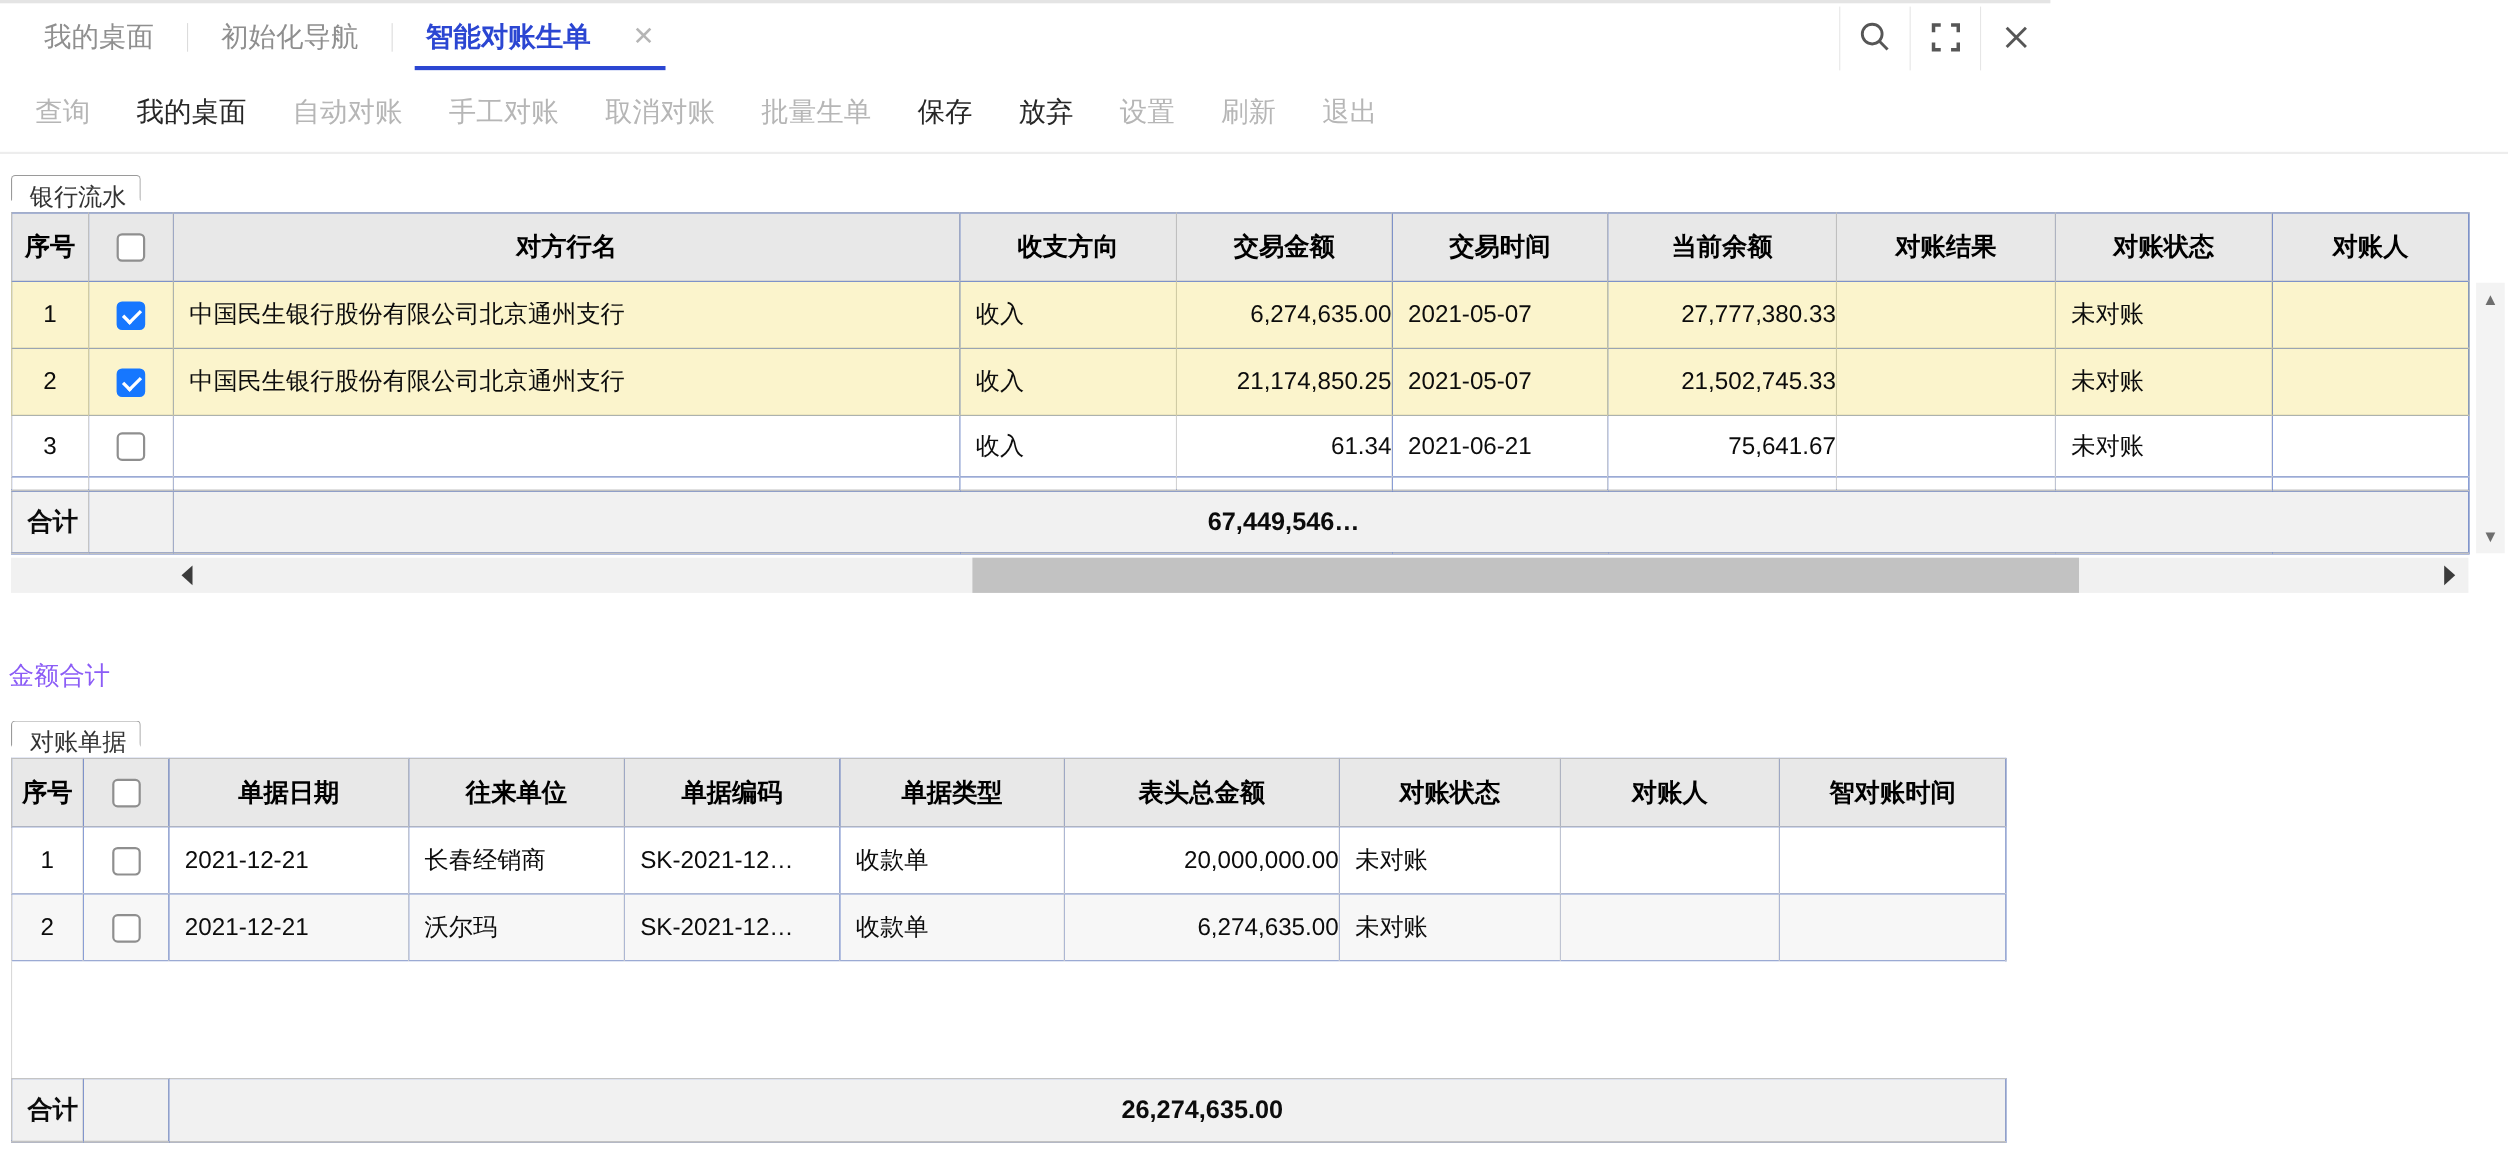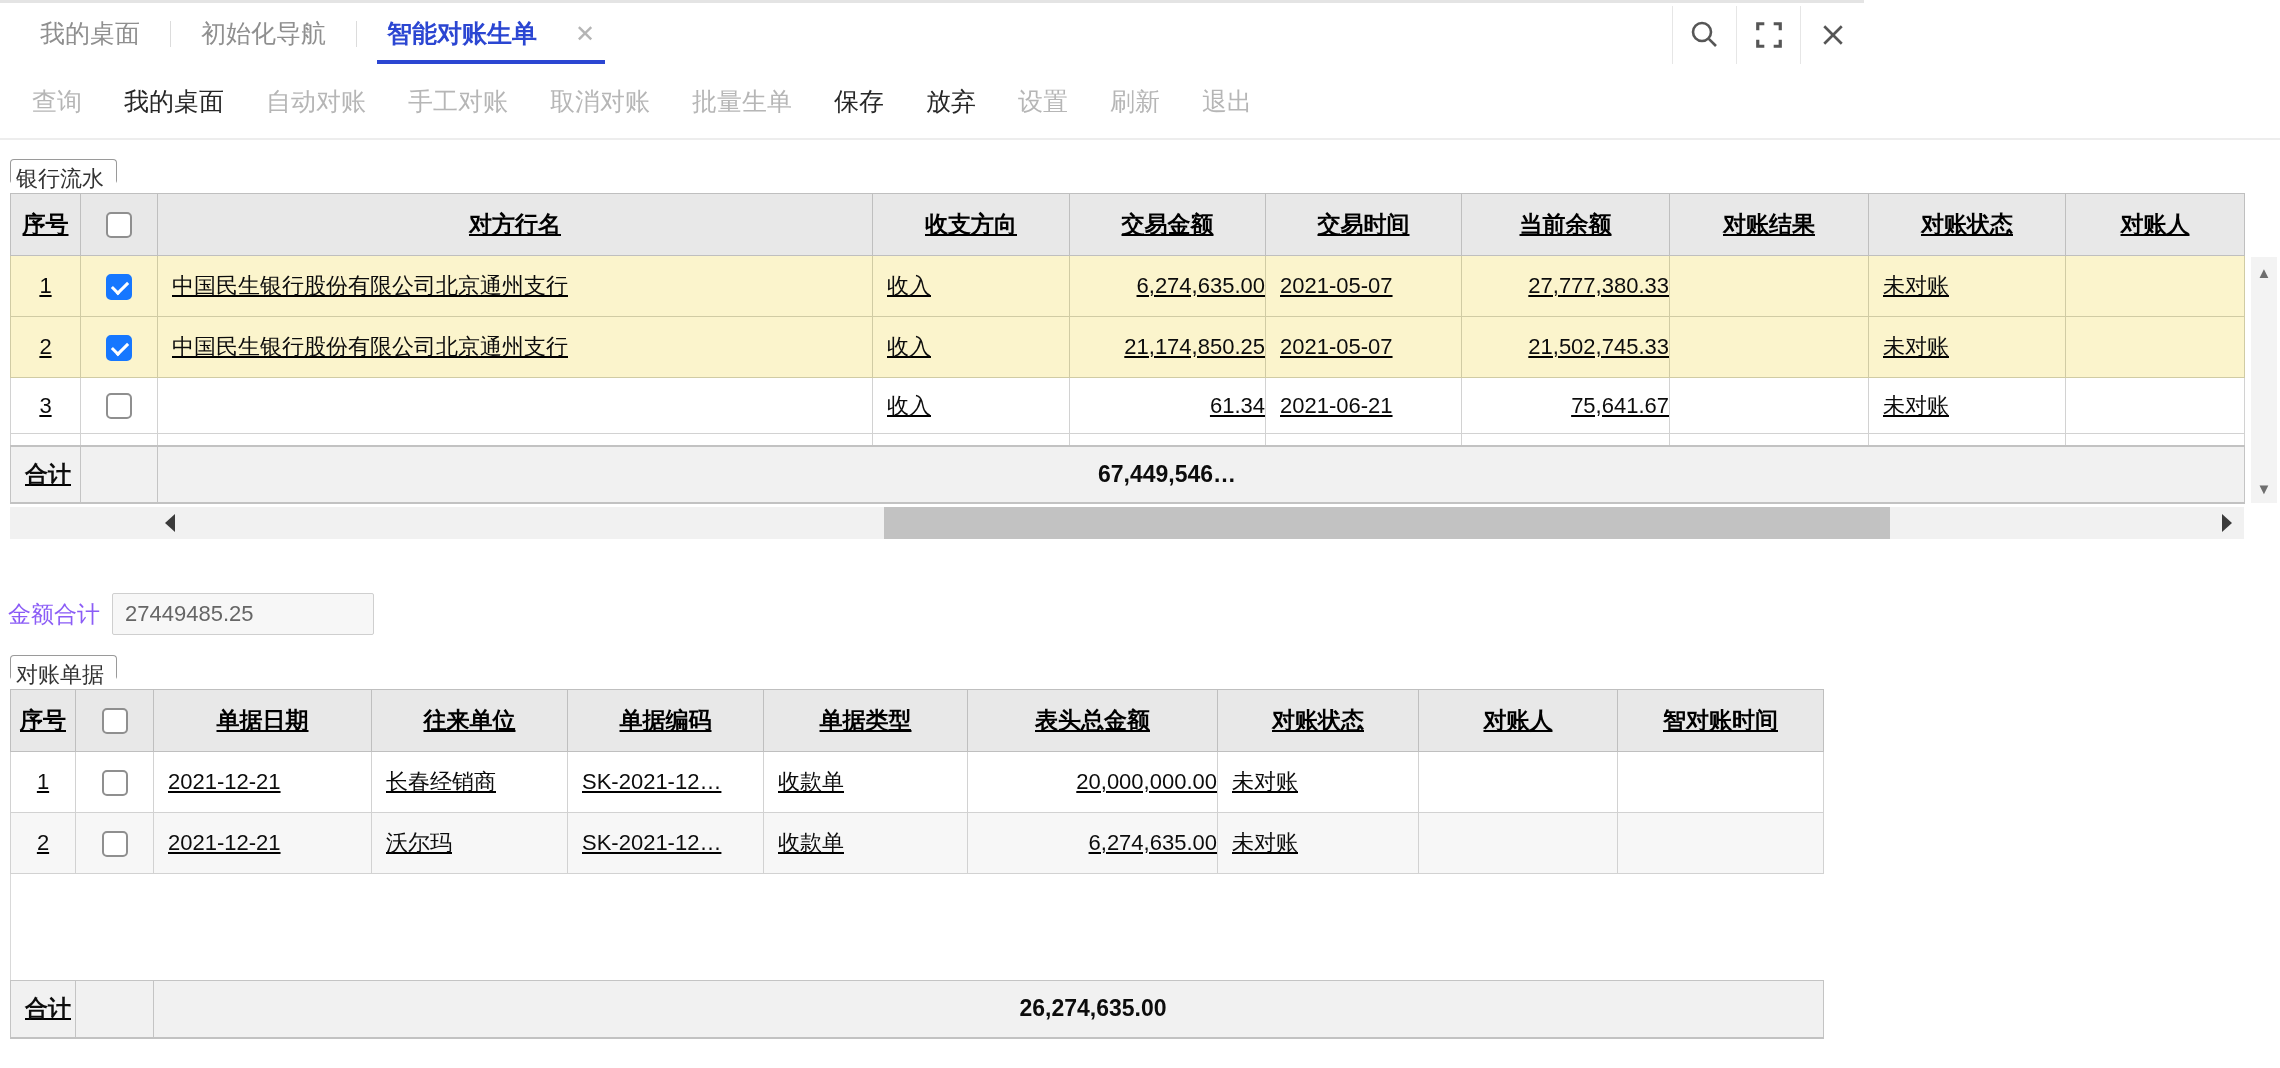--- a/index.html
+++ b/index.html
@@ -29,7 +29,7 @@
   
   .sectab { position: absolute; left: 10px; height: 24px; background: #fff; z-index: 3;
     border: 1px solid #9a9a9a; border-bottom: 2px solid #fff; border-radius: 4px 4px 0 0;
-    font-size: 22px; color: #333; padding: 4px 12px 0 5px; }
+    font-size: 22px; color: #333; padding: 4px 12px 0 16px; }
 
   
   table { border-collapse: collapse; table-layout: fixed; background: #1d4ed8; text-decoration: underline; }

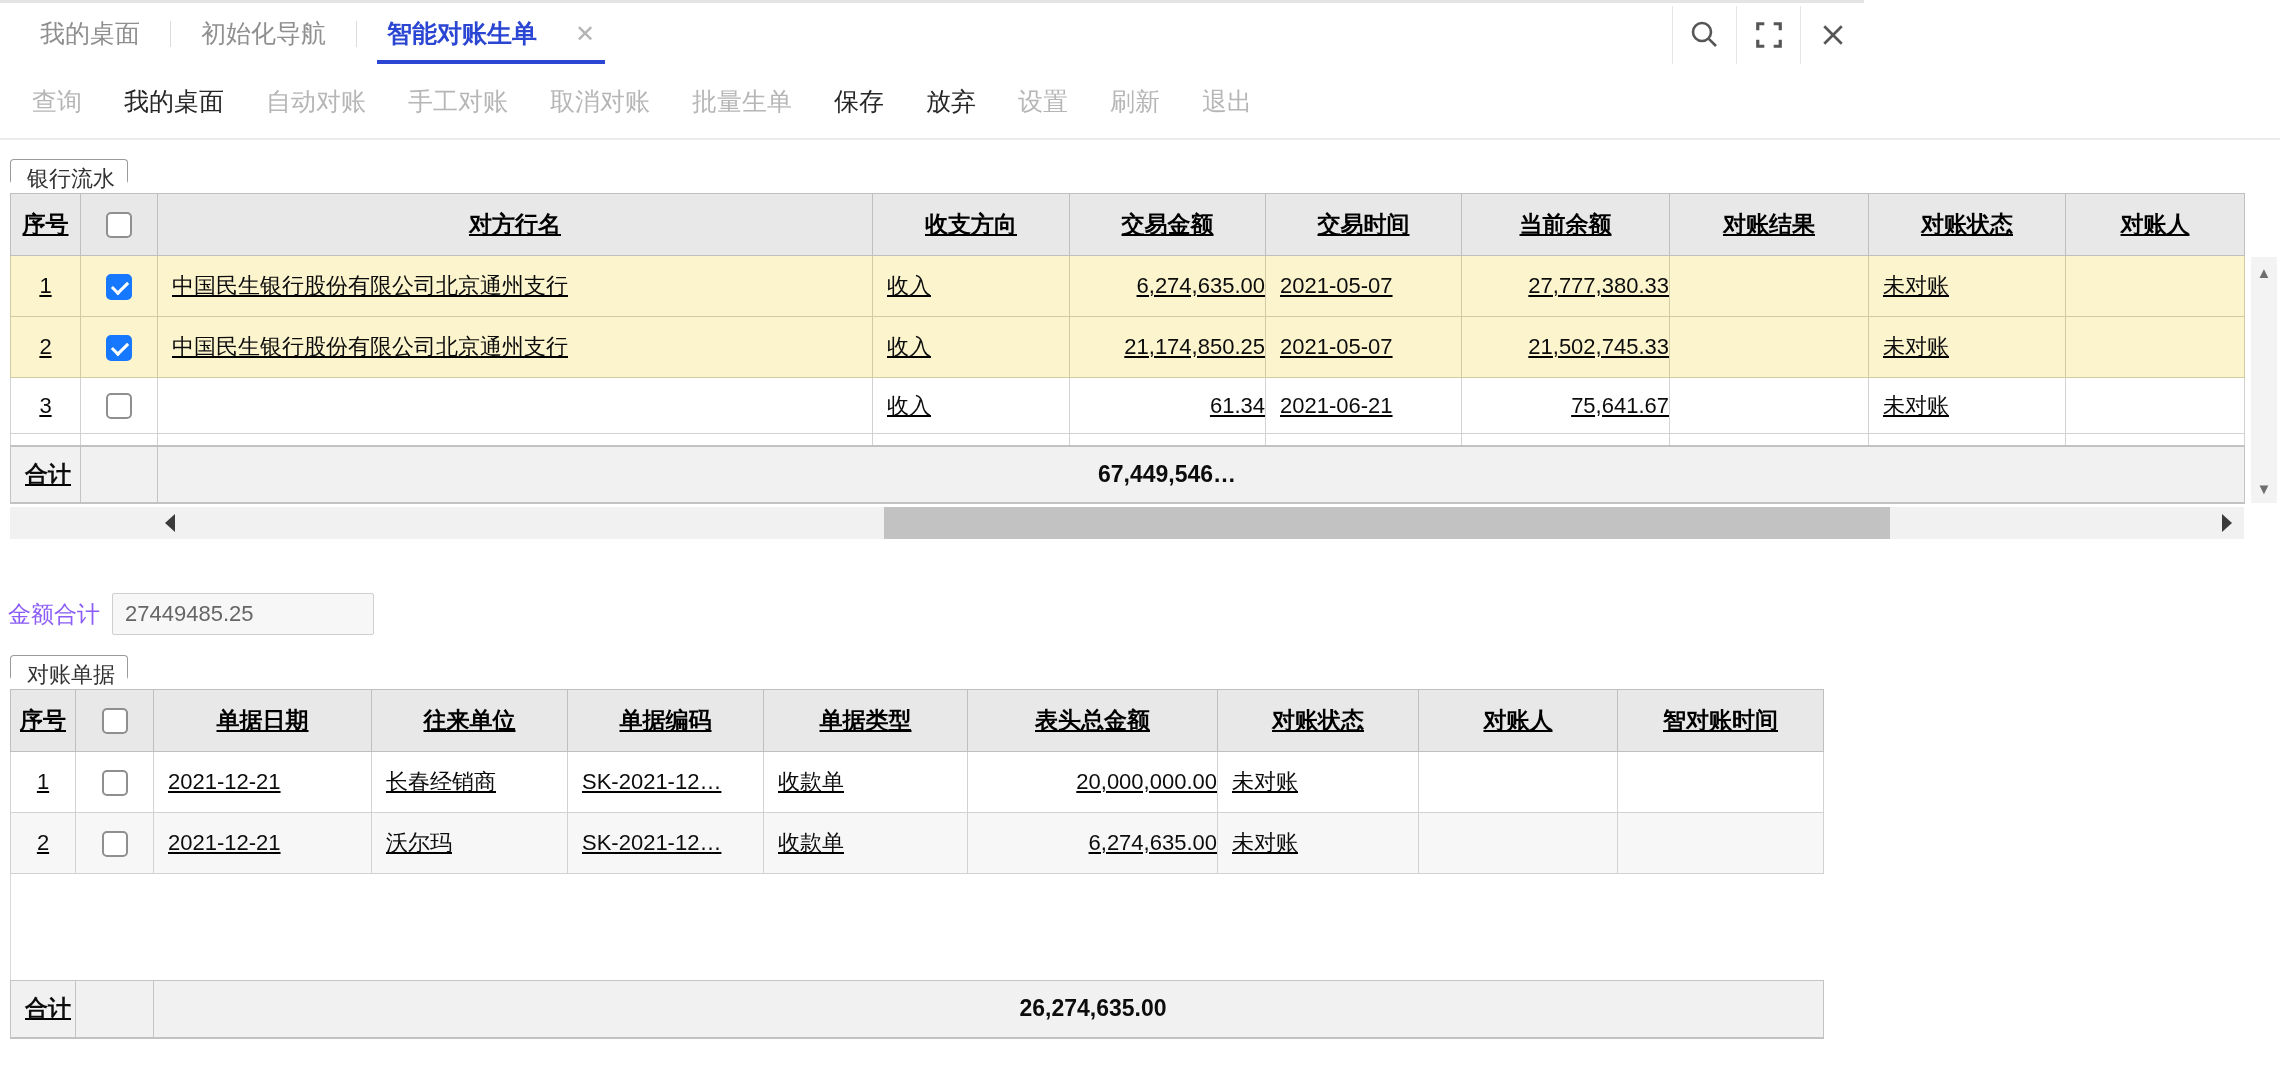--- a/index.html
+++ b/index.html
@@ -32,7 +32,7 @@
     font-size: 22px; color: #333; padding: 4px 12px 0 16px; }
 
   
-  table { border-collapse: collapse; table-layout: fixed; background: #1d4ed8; text-decoration: underline; }
+  table { border-collapse: collapse; table-layout: fixed; background: #1d4ed8; }
   .grid { border: 1px solid #a5a5a5; }
   .grid th { background: #e8e8e8; border: 1px solid #bfbfbf; font-weight: bold; font-size: 23px;
     color: #000; height: 62px; text-align: center; white-space: nowrap; overflow: hidden; }

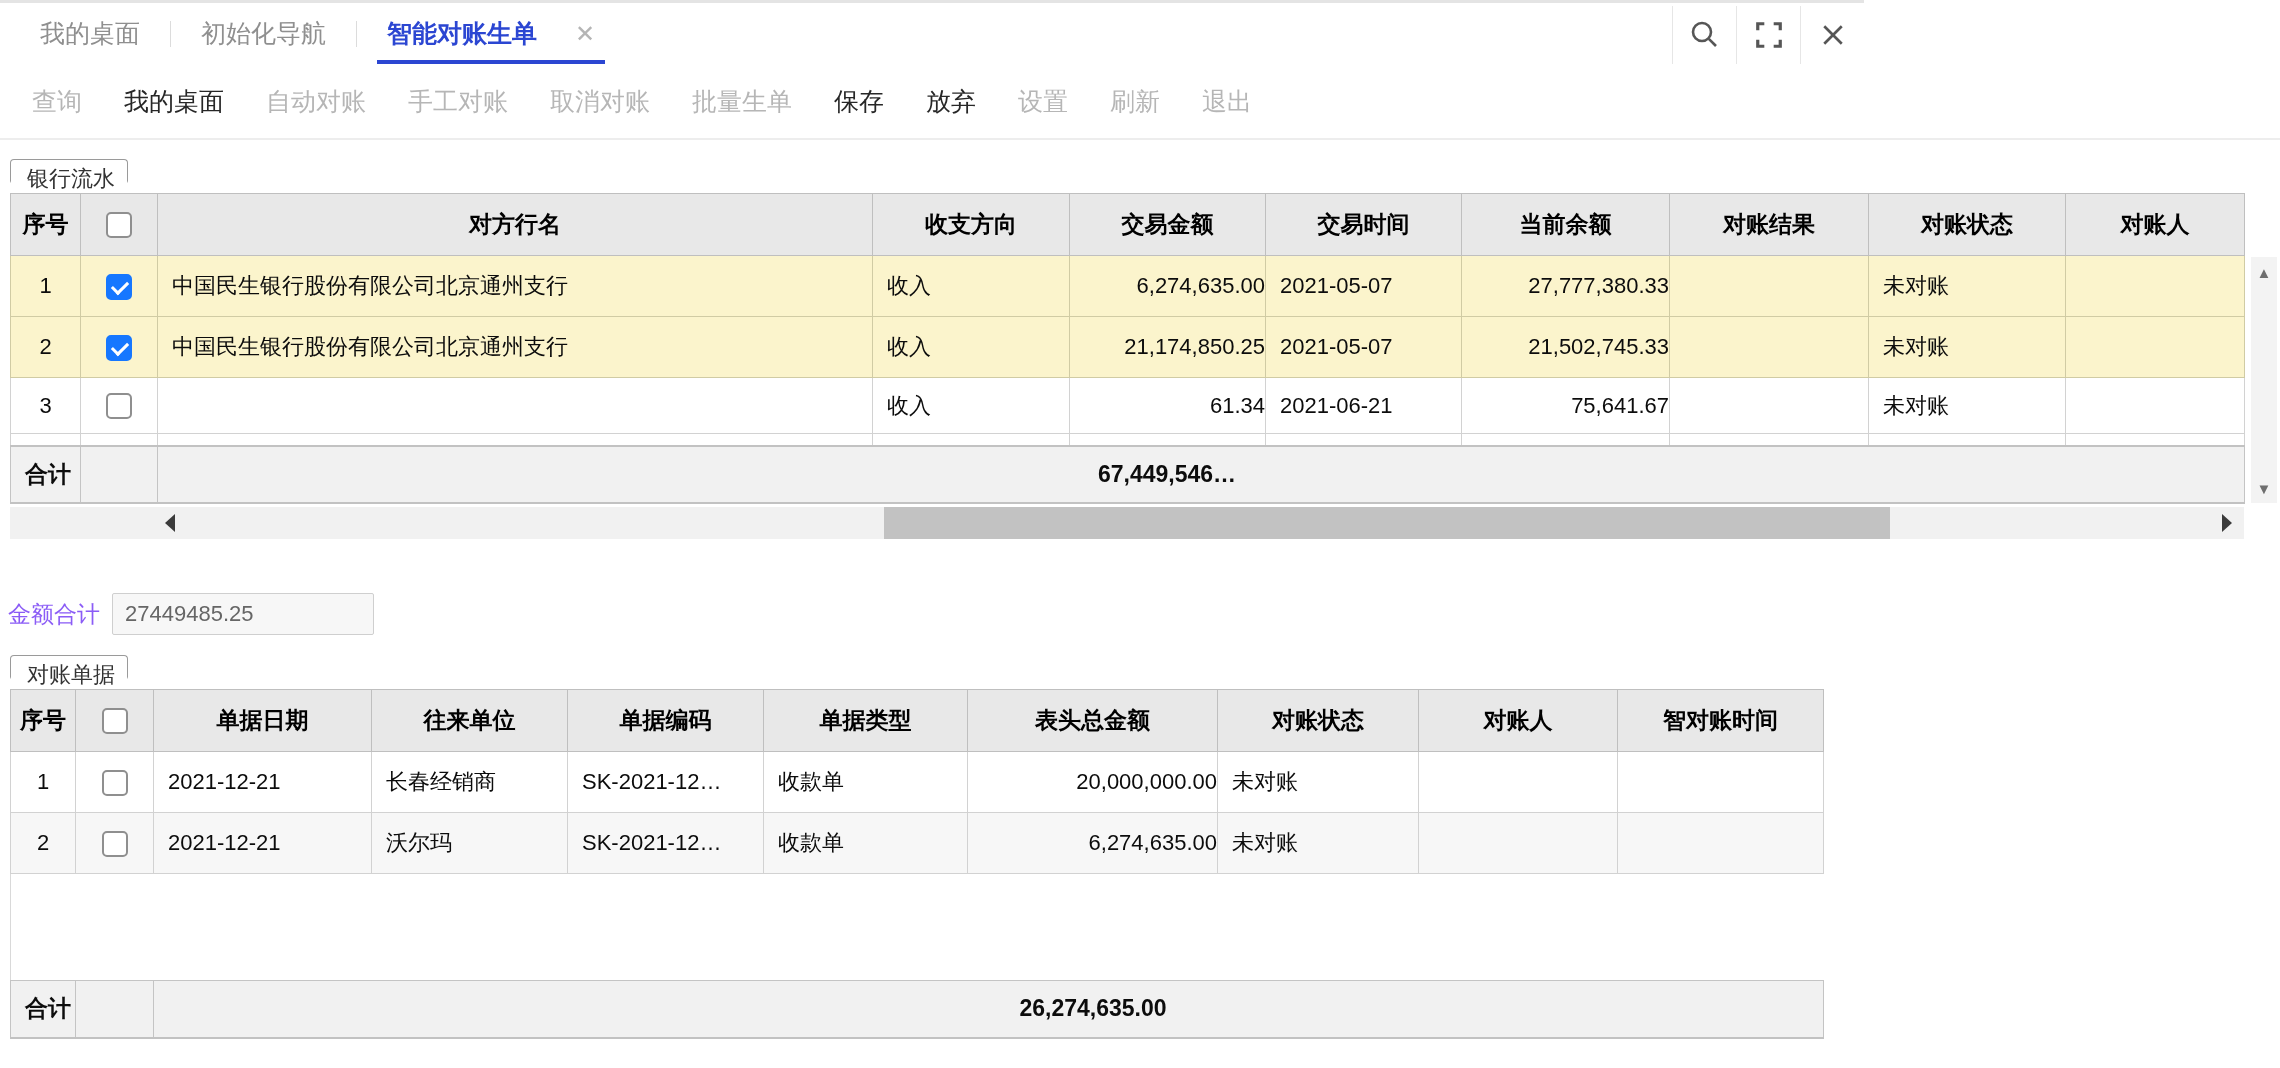--- a/index.html
+++ b/index.html
@@ -234,7 +234,6 @@
 
   <div class="amount-row">
     <label>金额合计</label>
-    <input type="text" value="27449485.25" style="">
   </div>
 
   <div class="sectab" style="top:655px;">对账单据</div>

